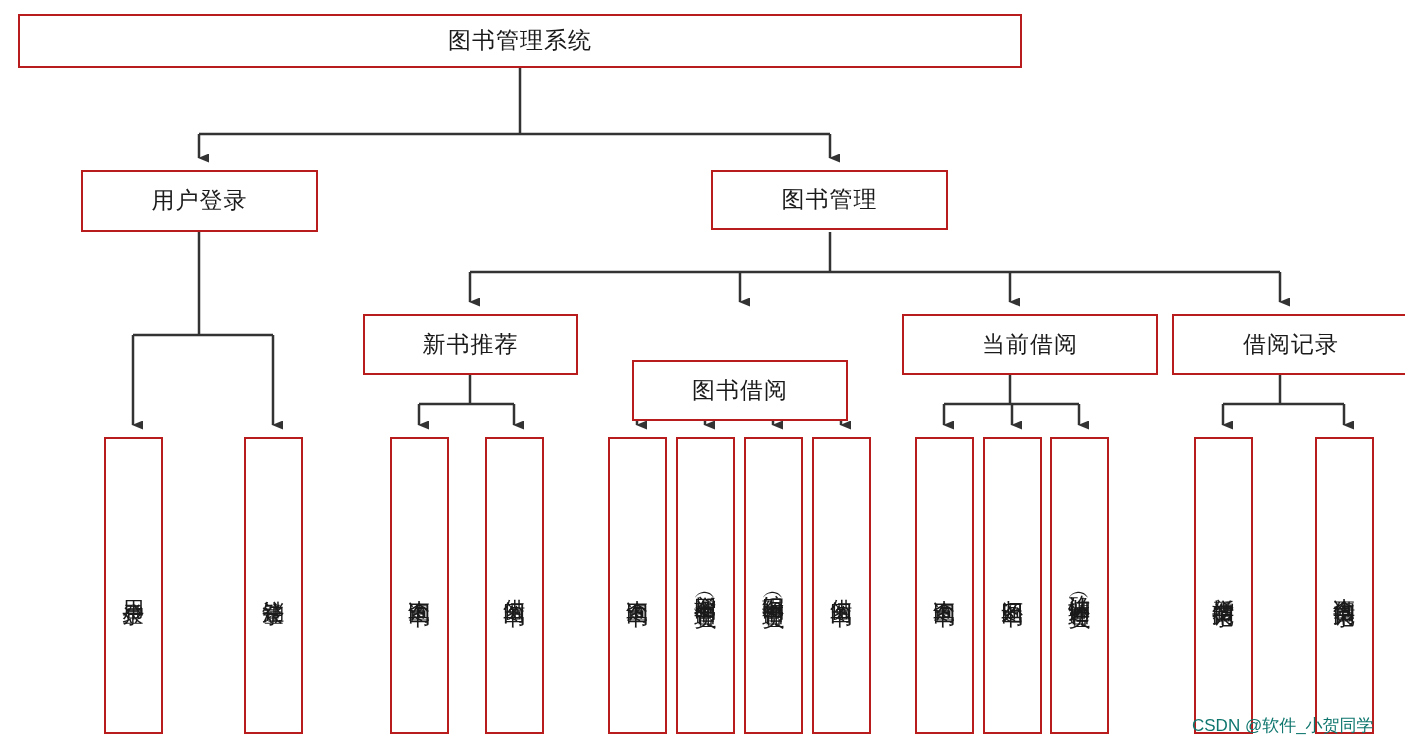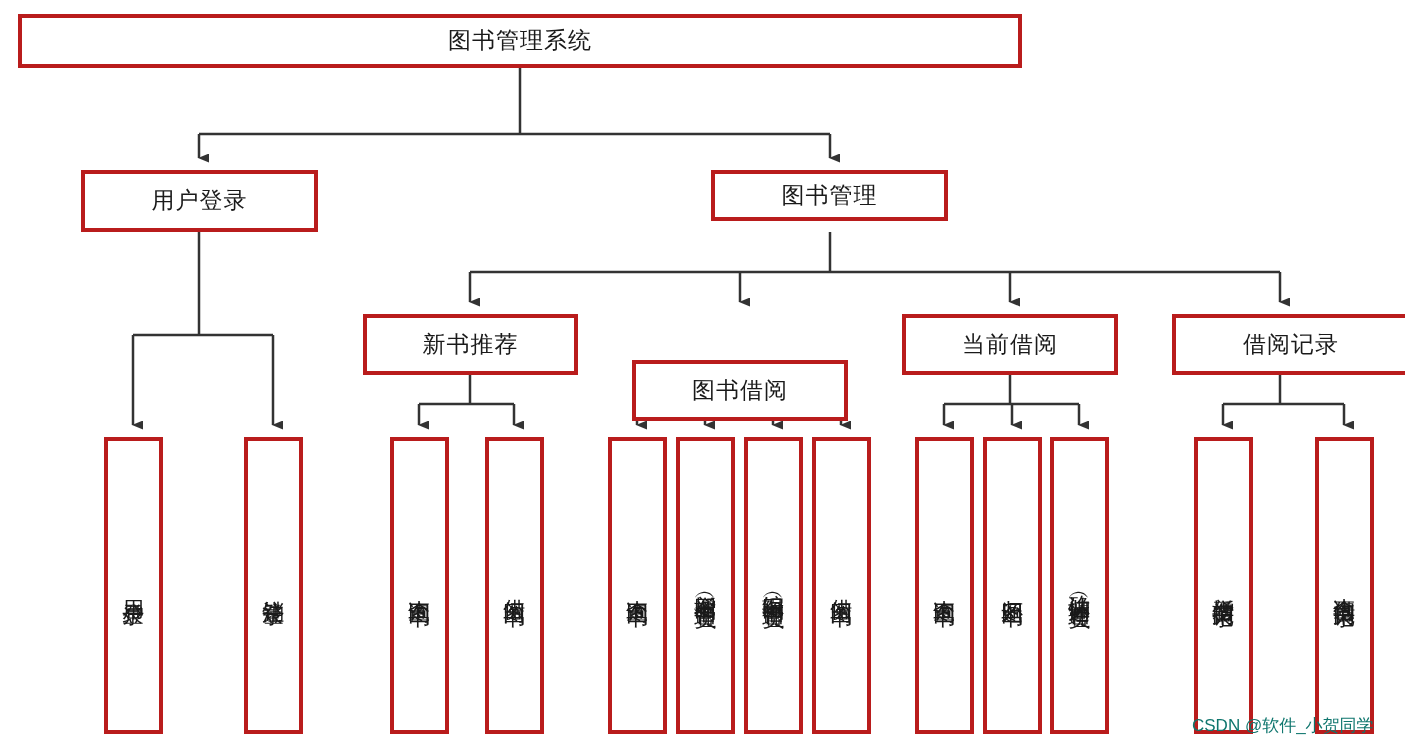--- a/index.html
+++ b/index.html
@@ -30,7 +30,7 @@
     position: absolute;
     box-sizing: border-box;
     background: #ffffff;
-    border: 4px solid #b91c1c;
+    border: 2px solid #b91c1c;
     display: flex;
     align-items: center;
     justify-content: center;

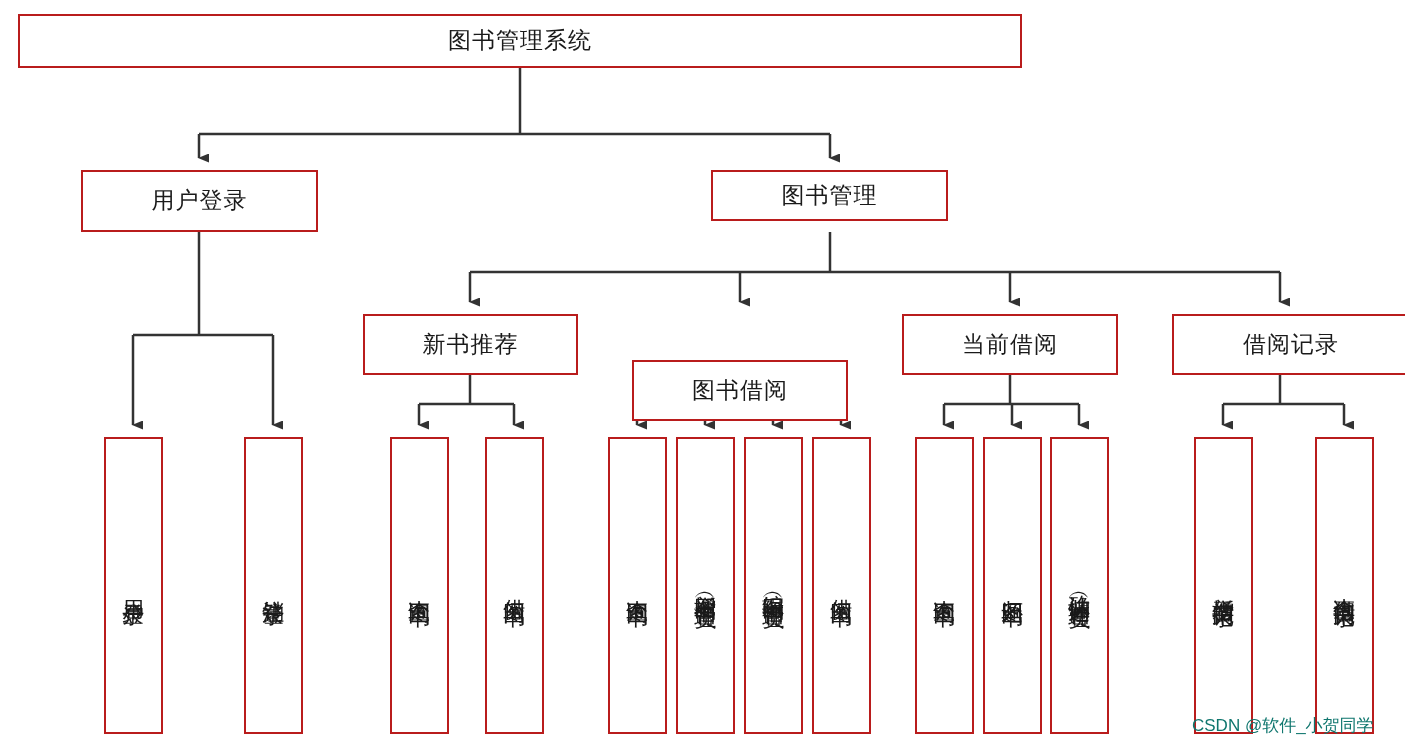--- a/index.html
+++ b/index.html
@@ -128,7 +128,7 @@
   <div class="node horizontal" style="left:81px; top:170px; width:237px; height:62px;">
     <span class="label">用户登录</span>
   </div>
-  <div class="node horizontal" style="left:711px; top:170px; width:237px; height:51px;">
+  <div class="node horizontal" style="left:711px; top:170px; width:237px; height:60px;">
     <span class="label">图书管理</span>
   </div>
 

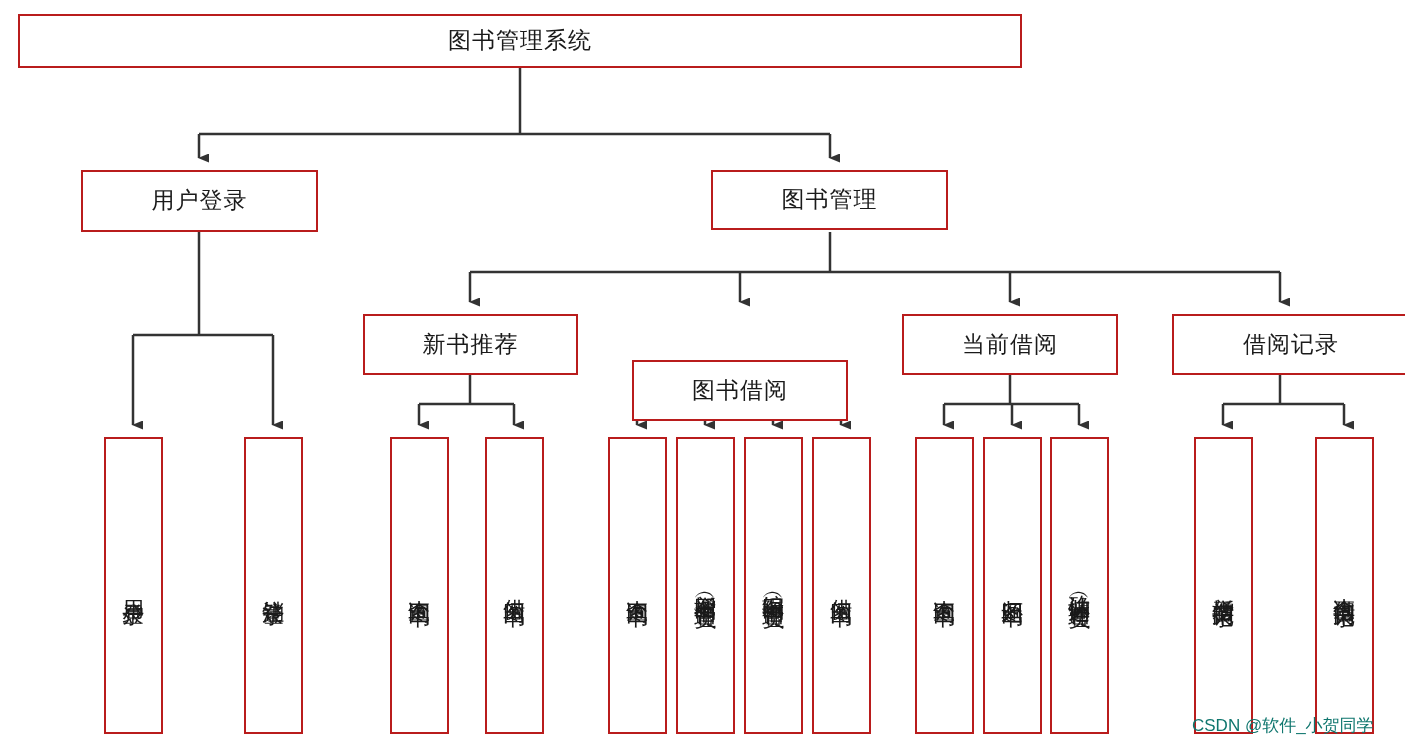--- a/index.html
+++ b/index.html
@@ -138,7 +138,7 @@
   <div class="node horizontal" style="left:632px; top:314px; width:216px; height:61px;margin-top:46px;">
     <span class="label">图书借阅</span>
   </div>
-  <div class="node horizontal" style="left:902px; top:314px; width:216px; height:61px;">
+  <div class="node horizontal" style="left:902px; top:314px; width:256px; height:61px;">
     <span class="label">当前借阅</span>
   </div>
   <div class="node horizontal" style="left:1172px; top:314px; width:238px; height:61px;">

